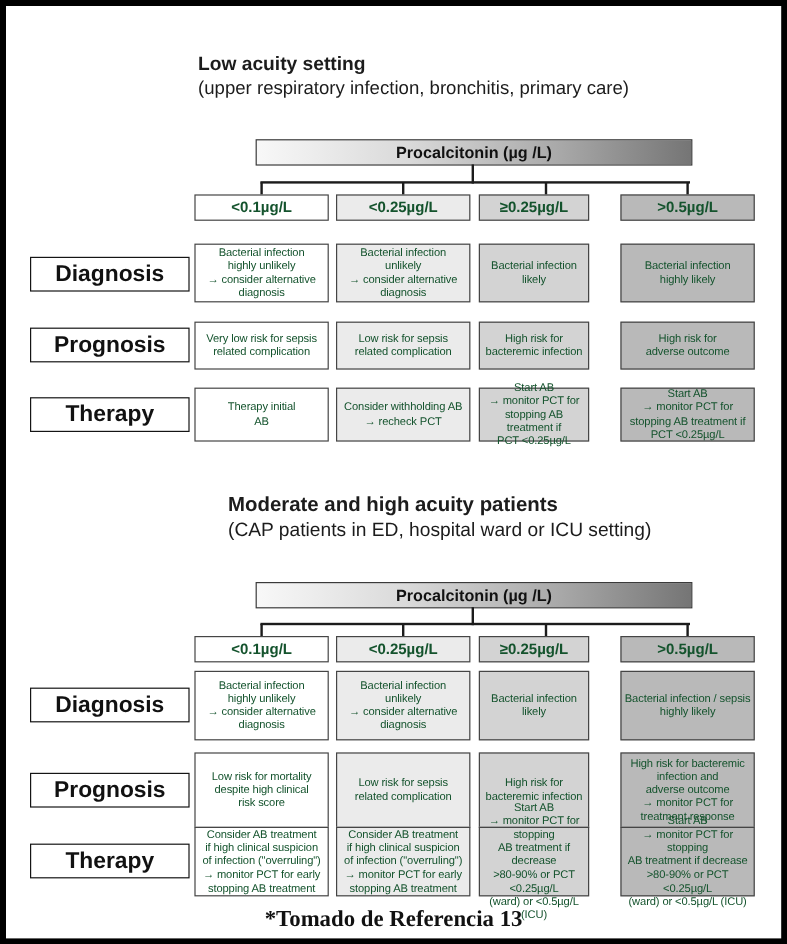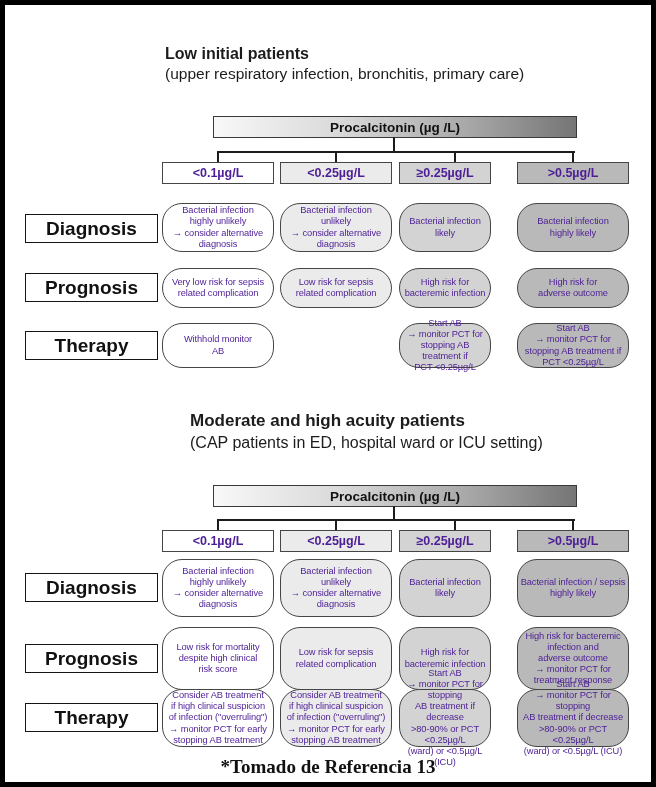--- a/index.html
+++ b/index.html
@@ -105,7 +105,7 @@
 
 
     <div class="sec-head s1-head">
-      <div class="sec-title">Low initial patients</div>
+      <div class="sec-title">Low acuity setting</div>
       <div class="sec-sub">(upper respiratory infection, bronchitis, primary care)</div>
     </div>
 

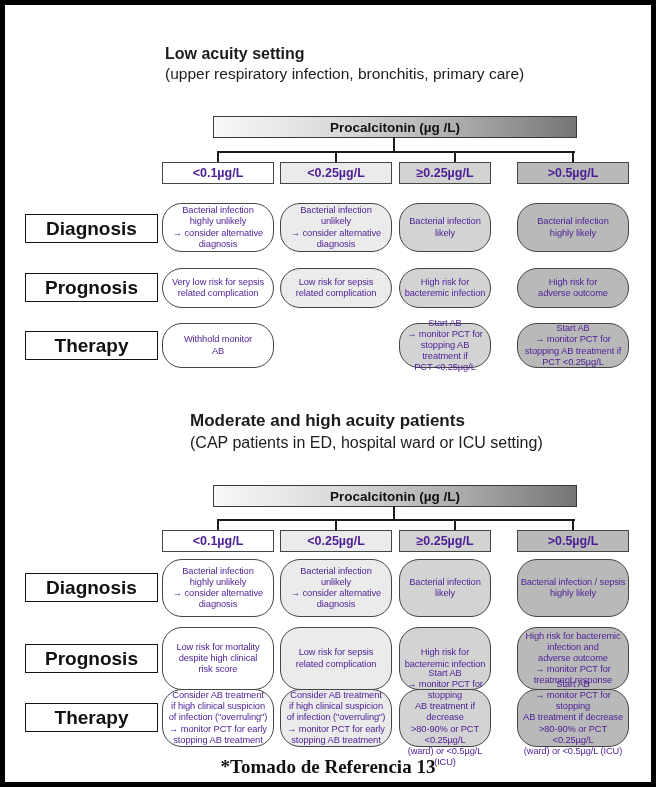--- a/index.html
+++ b/index.html
@@ -59,7 +59,7 @@
     position:absolute;box-sizing:border-box;
     border:1px solid #454545;
     display:flex;align-items:center;justify-content:center;
-    text-align:center;color:#4c1d95;
+    text-align:center;color:#14532d;
   }
   .colbox{height:22px;font-weight:bold;font-size:12.5px;}
   .s1-cols{top:157px;}

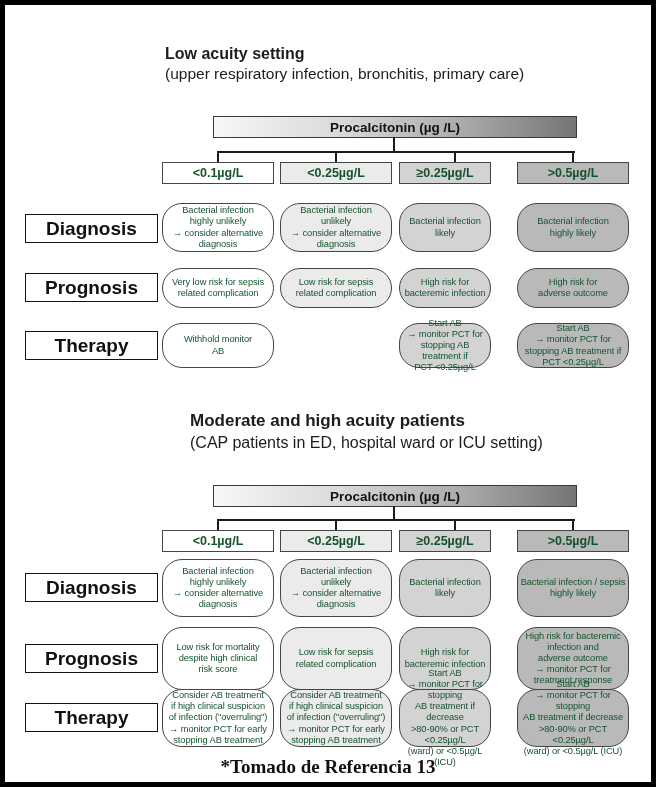--- a/index.html
+++ b/index.html
@@ -75,7 +75,7 @@
 
   .cell{
     font-size:9.3px;line-height:1.2;letter-spacing:-0.1px;
-    white-space:pre-line;padding:2px 1px;border-radius:20px;
+    white-space:pre-line;padding:2px 1px;
   }
   .s1r1{top:198px;height:49px;}
   .s1r2{top:263px;height:40px;}

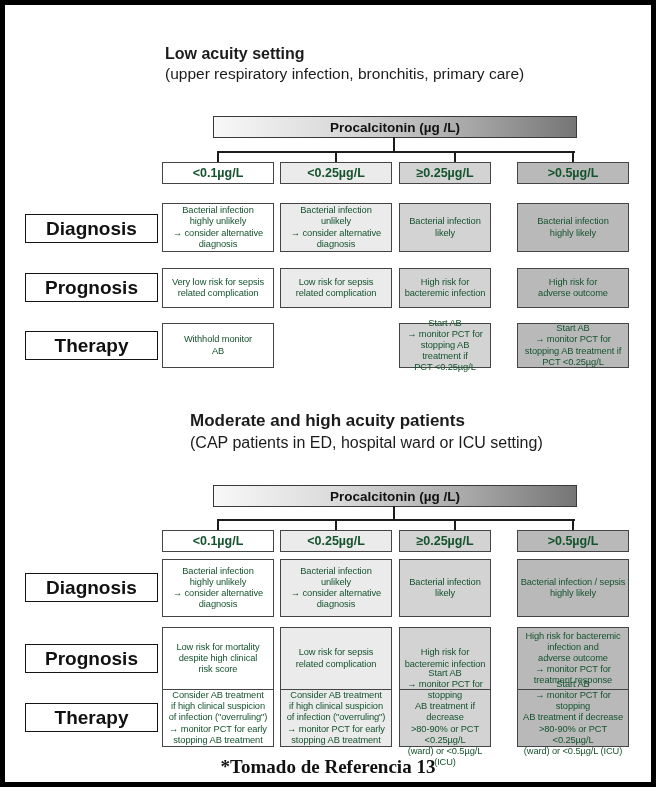--- a/index.html
+++ b/index.html
@@ -150,7 +150,7 @@
 adverse outcome</div>
 
     <div class="rowlabel s1l3">Therapy</div>
-    <div class="cell s1r3 col1 bg1">Withhold monitor
+    <div class="cell s1r3 col1 bg1">Therapy initial
 AB</div>
     <div class="cell s1r3 col3 bg3">Start AB
 → monitor PCT for

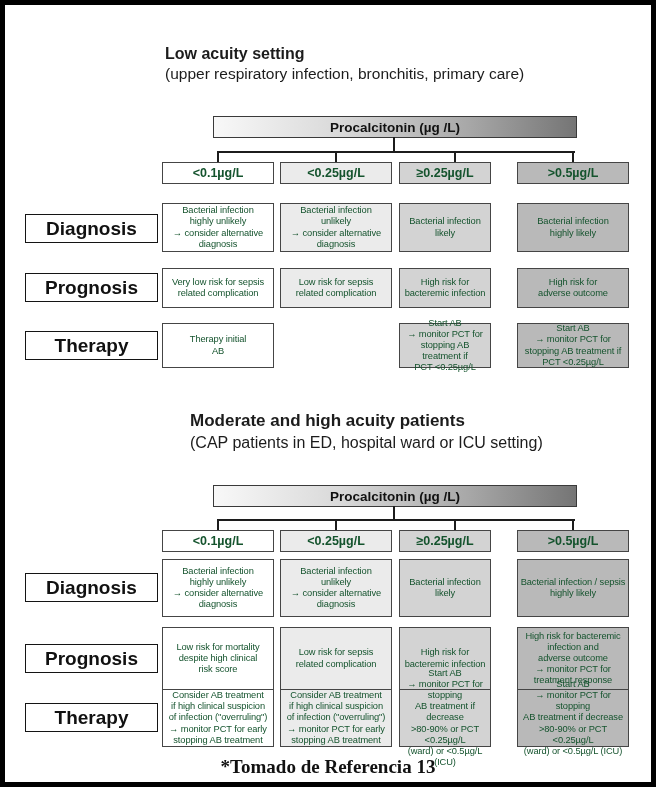--- a/index.html
+++ b/index.html
@@ -152,6 +152,8 @@
     <div class="rowlabel s1l3">Therapy</div>
     <div class="cell s1r3 col1 bg1">Therapy initial
 AB</div>
+    <div class="cell s1r3 col2 bg2">Consider withholding AB
+→ recheck PCT</div>
     <div class="cell s1r3 col3 bg3">Start AB
 → monitor PCT for
 stopping AB treatment if

